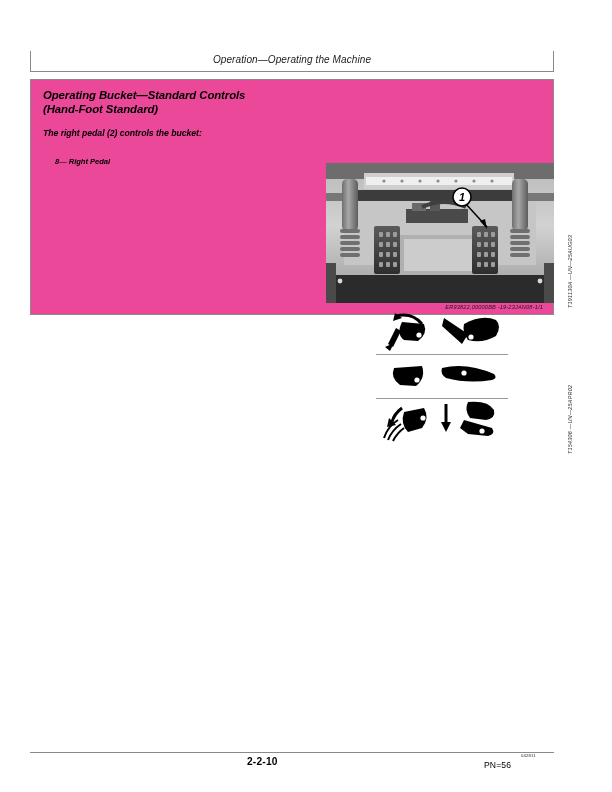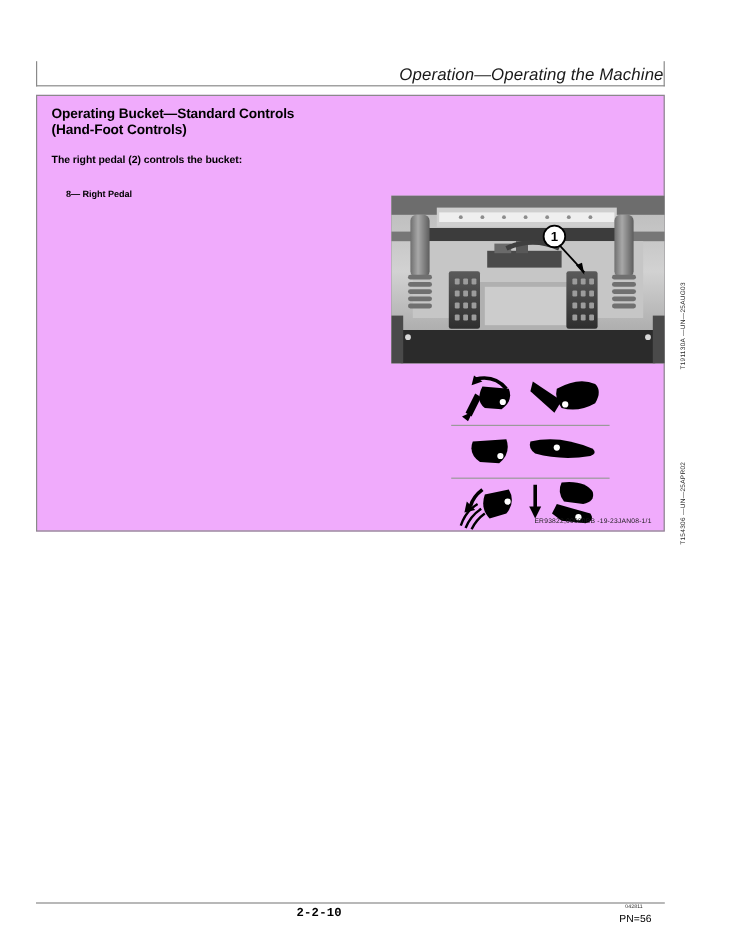--- a/index.html
+++ b/index.html
@@ -32,9 +32,9 @@
     left: 0;
     right: 0;
     top: 3px;
-    text-align: right;
+    text-align: center;
     font-style: italic;
-    font-size: 14px;
+    font-size: 10px;
     letter-spacing: .1px;
     color: #1a1a1a;
   }

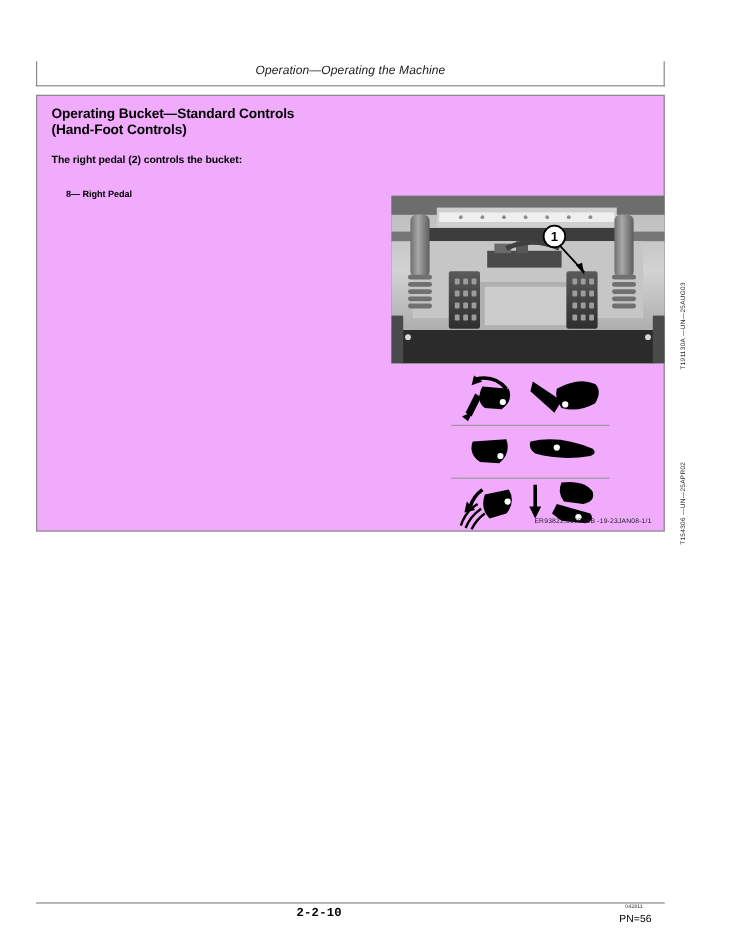--- a/index.html
+++ b/index.html
@@ -45,10 +45,11 @@
     left: 30px;
     top: 79px;
     width: 524px;
-    height: 364px;
+    height: 236px;
     border: 1px solid #8a8a8a;
     box-sizing: border-box;
-    background: #f0abfc;
+    background: #ec4899;
+    font-style: italic;
   }
 
   

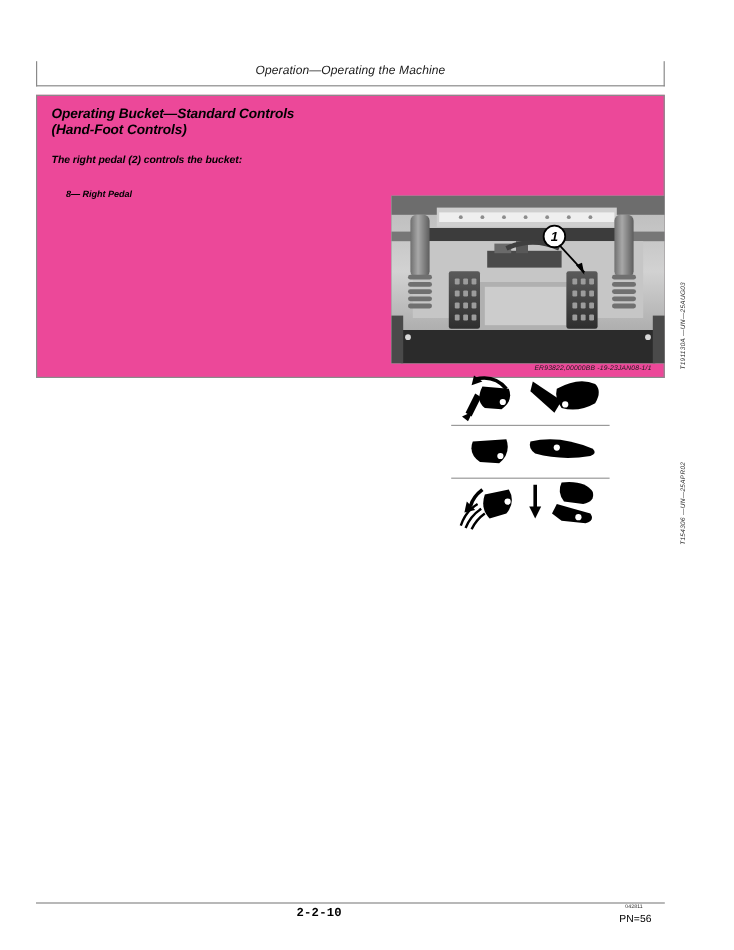--- a/index.html
+++ b/index.html
@@ -209,7 +209,7 @@
   <div class="text-col">
     <div class="section-title">
       <span>Operating Bucket—Standard Controls</span><br>
-      <span>(Hand-Foot Controls)</span>
+      <span>(Hand-Foot Standard)</span>
     </div>
     <p class="lead">The right pedal (2) controls the bucket:</p>
     <div class="legend">8— Right Pedal</div>

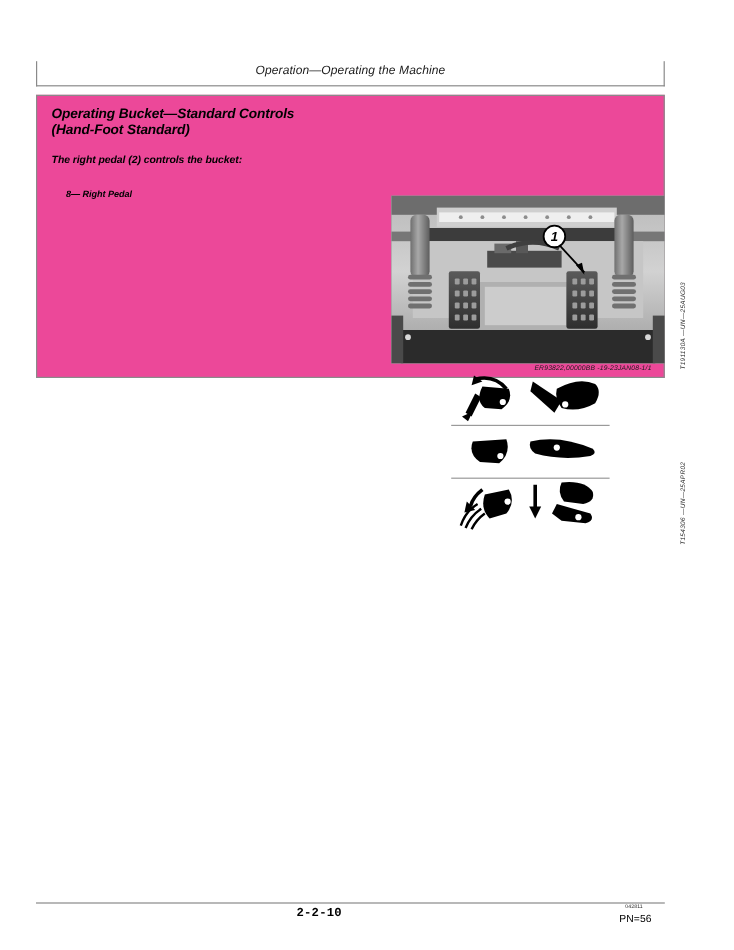--- a/index.html
+++ b/index.html
@@ -179,7 +179,6 @@
     font-size: 10.2px;
     font-weight: bold;
     letter-spacing: .2px;
-    font-family: Liberation Mono, monospace;
   }
   .footer-date {
     position: absolute;

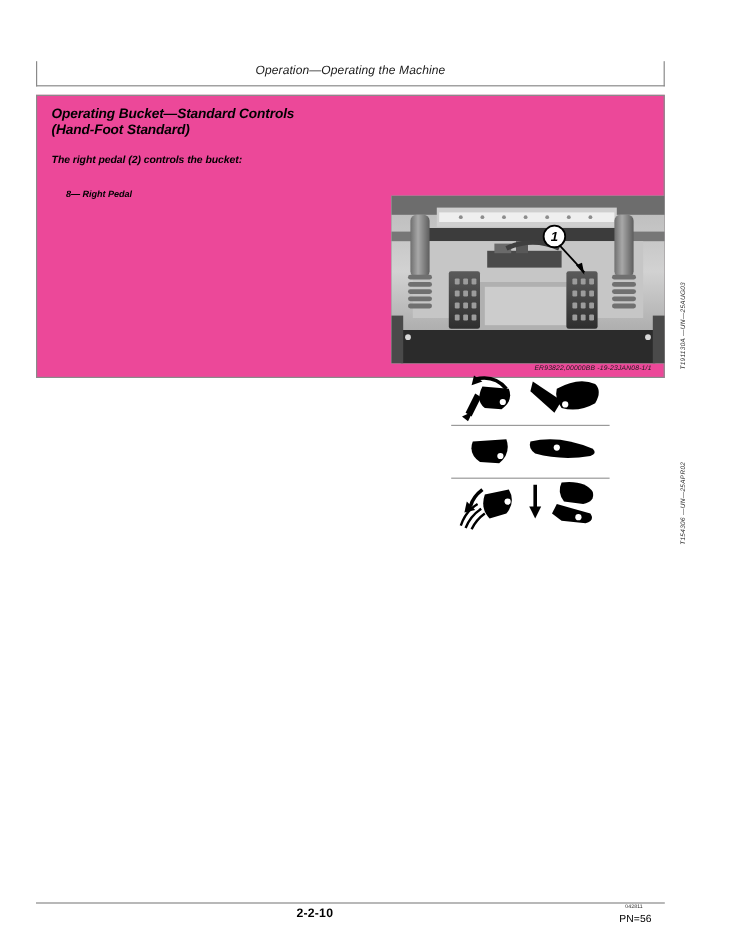--- a/index.html
+++ b/index.html
@@ -190,7 +190,7 @@
   }
   .footer-pn {
     position: absolute;
-    left: 516px;
+    left: 484px;
     top: 760px;
     font-size: 8.6px;
     letter-spacing: .1px;

